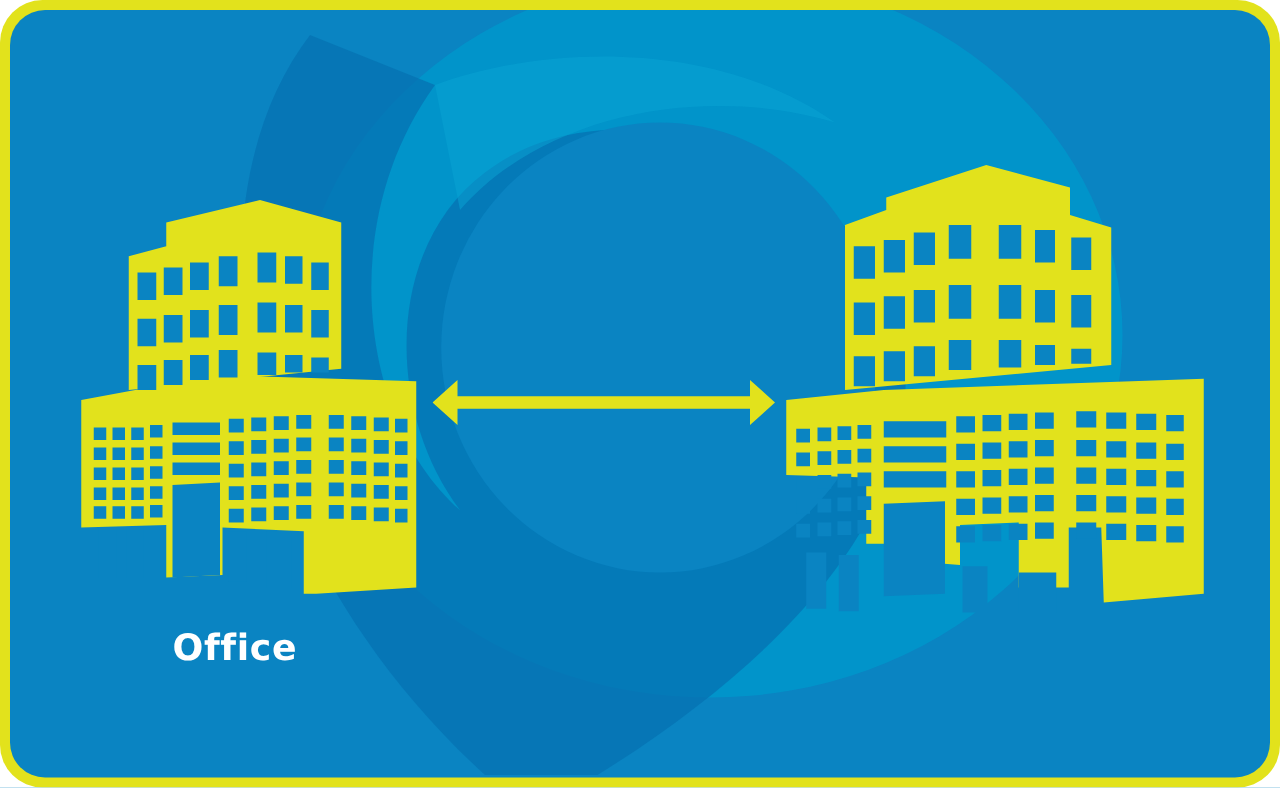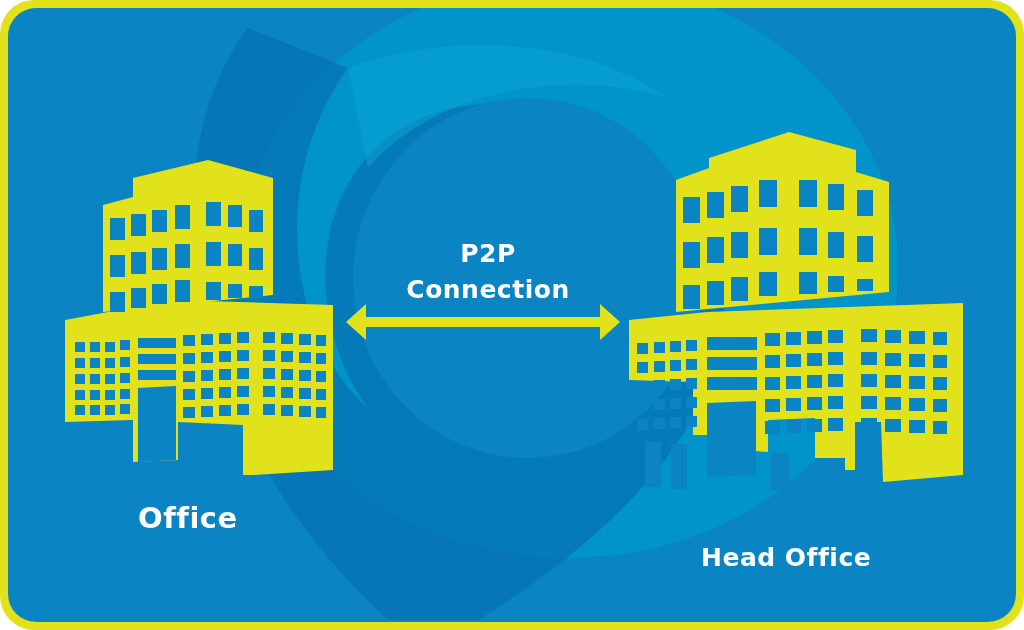--- a/index.html
+++ b/index.html
@@ -235,10 +235,6 @@
       </g>
     </svg>
 
-    <div class="label lbl-p2p">
-      <div>P2P</div>
-      <div>Connection</div>
-    </div>
     <div class="label lbl-office">Office</div>
     <div class="label lbl-head">Head Office</div>
   </div>

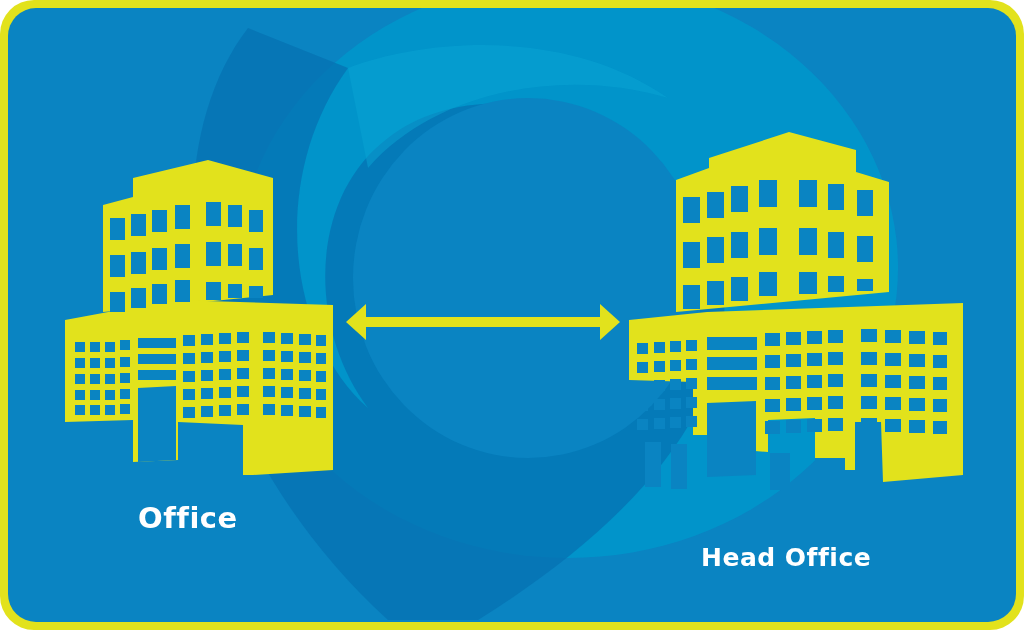--- a/index.html
+++ b/index.html
@@ -236,7 +236,6 @@
     </svg>
 
     <div class="label lbl-office">Office</div>
-    <div class="label lbl-head">Head Office</div>
   </div>
 </div>
 

